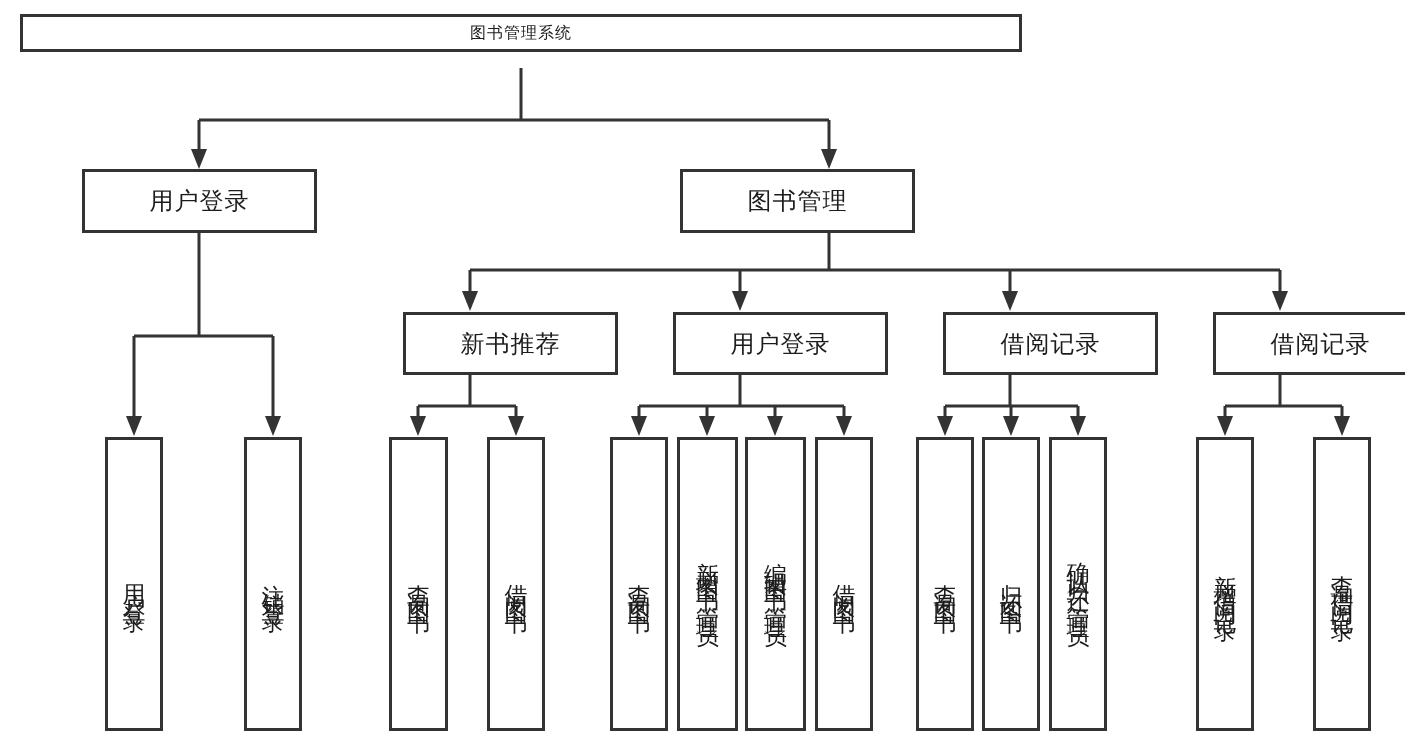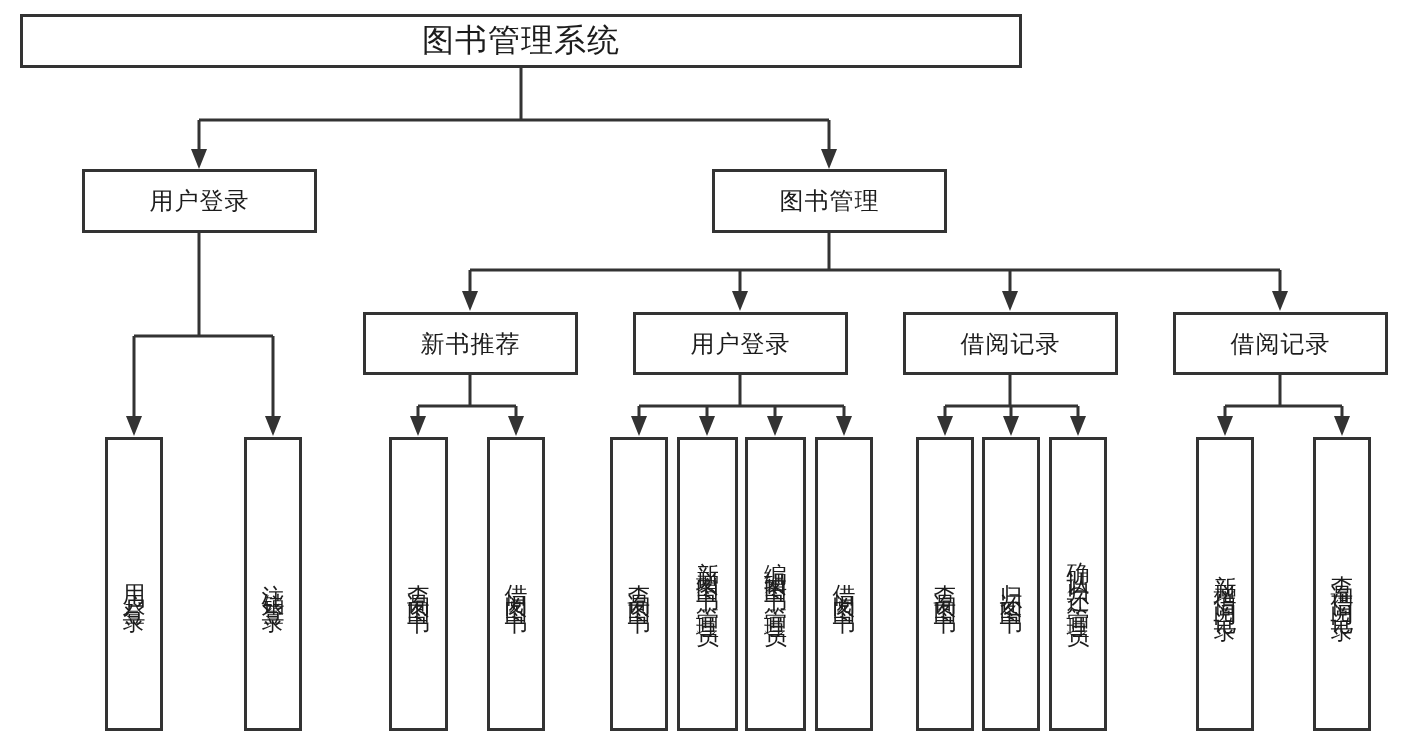--- a/index.html
+++ b/index.html
@@ -27,7 +27,7 @@
     color:var(--text);
   }
   .hnode{font-size:24px;letter-spacing:1px;}
-  .root{left:20px;top:14px;width:1002px;height:54px;font-size:32px;}
+  .root{left:20px;top:14px;width:1002px;height:38px;font-size:16px;}
   .l2a{left:82px;top:169px;width:235px;height:64px;}
   .l2b{left:712px;top:169px;width:235px;height:64px;}
   .l3{top:312px;width:215px;height:63px;}

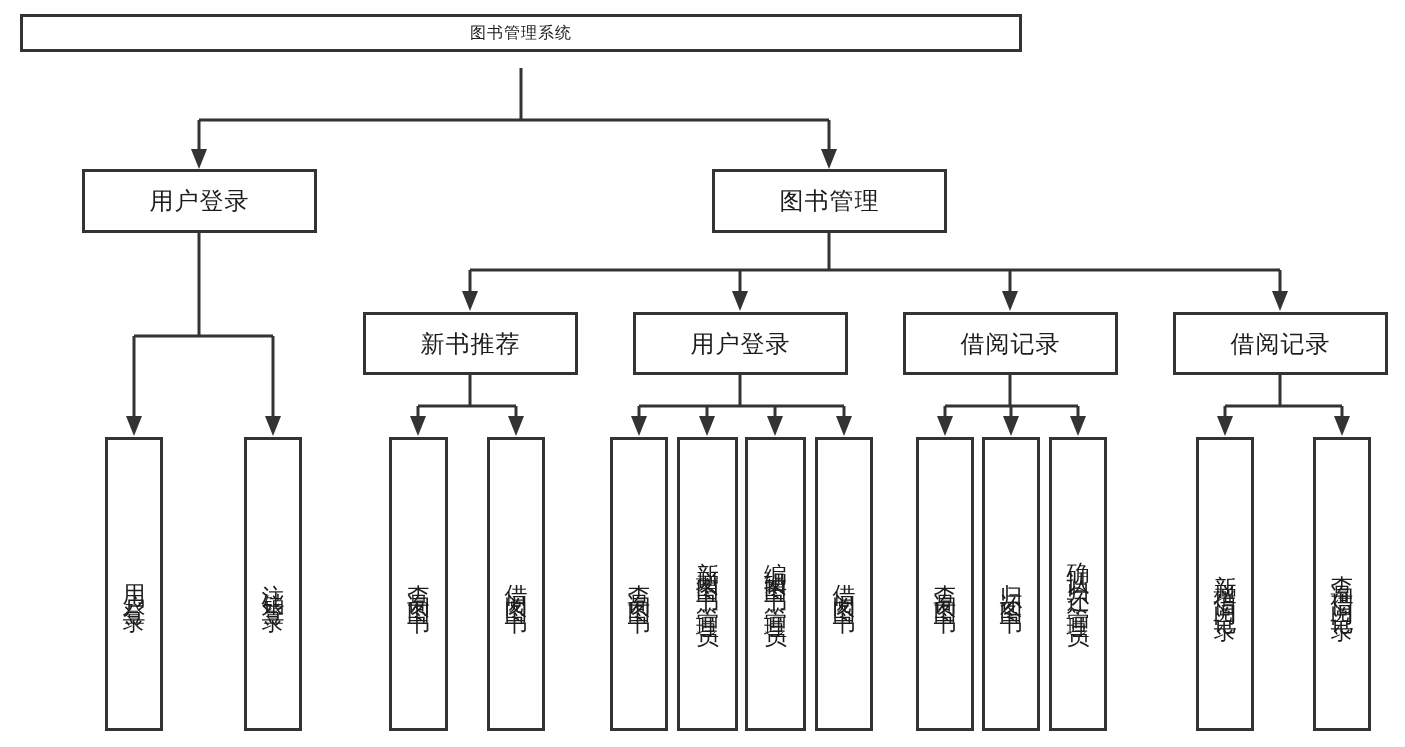--- a/index.html
+++ b/index.html
@@ -29,7 +29,7 @@
   .hnode{font-size:24px;letter-spacing:1px;}
   .root{left:20px;top:14px;width:1002px;height:38px;font-size:16px;}
   .l2a{left:82px;top:169px;width:235px;height:64px;}
-  .l2b{left:712px;top:169px;width:235px;height:64px;}
+  .l2b{left:680px;top:169px;width:235px;height:64px;}
   .l3{top:312px;width:215px;height:63px;}
   .leaf{top:437px;width:58px;height:294px;}
   .vtext{

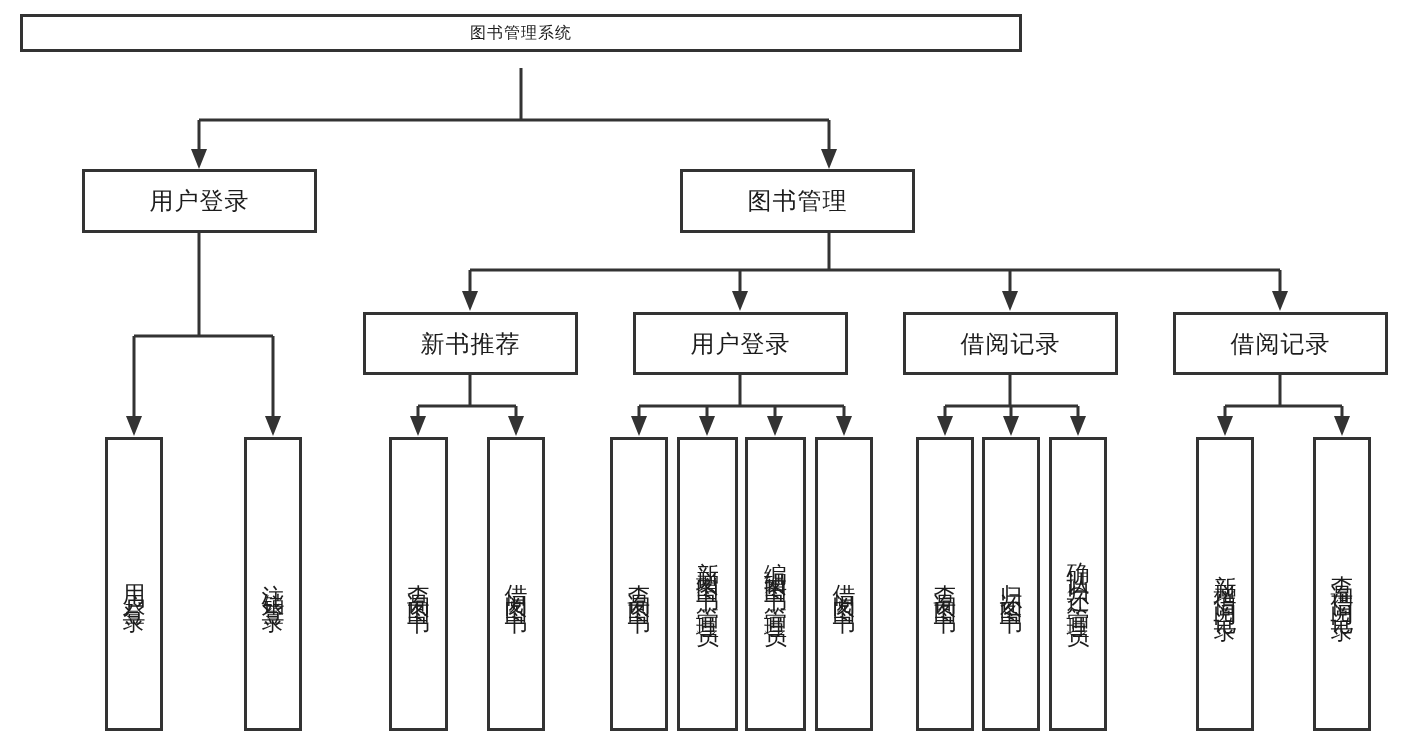--- a/index.html
+++ b/index.html
@@ -30,7 +30,7 @@
   .root{left:20px;top:14px;width:1002px;height:38px;font-size:16px;}
   .l2a{left:82px;top:169px;width:235px;height:64px;}
   .l2b{left:680px;top:169px;width:235px;height:64px;}
-  .l3{top:312px;width:215px;height:63px;}
+  .l3{top:312px;width:215px;height:63px;margin-left:40px;}
   .leaf{top:437px;width:58px;height:294px;}
   .vtext{
     writing-mode:vertical-rl;

